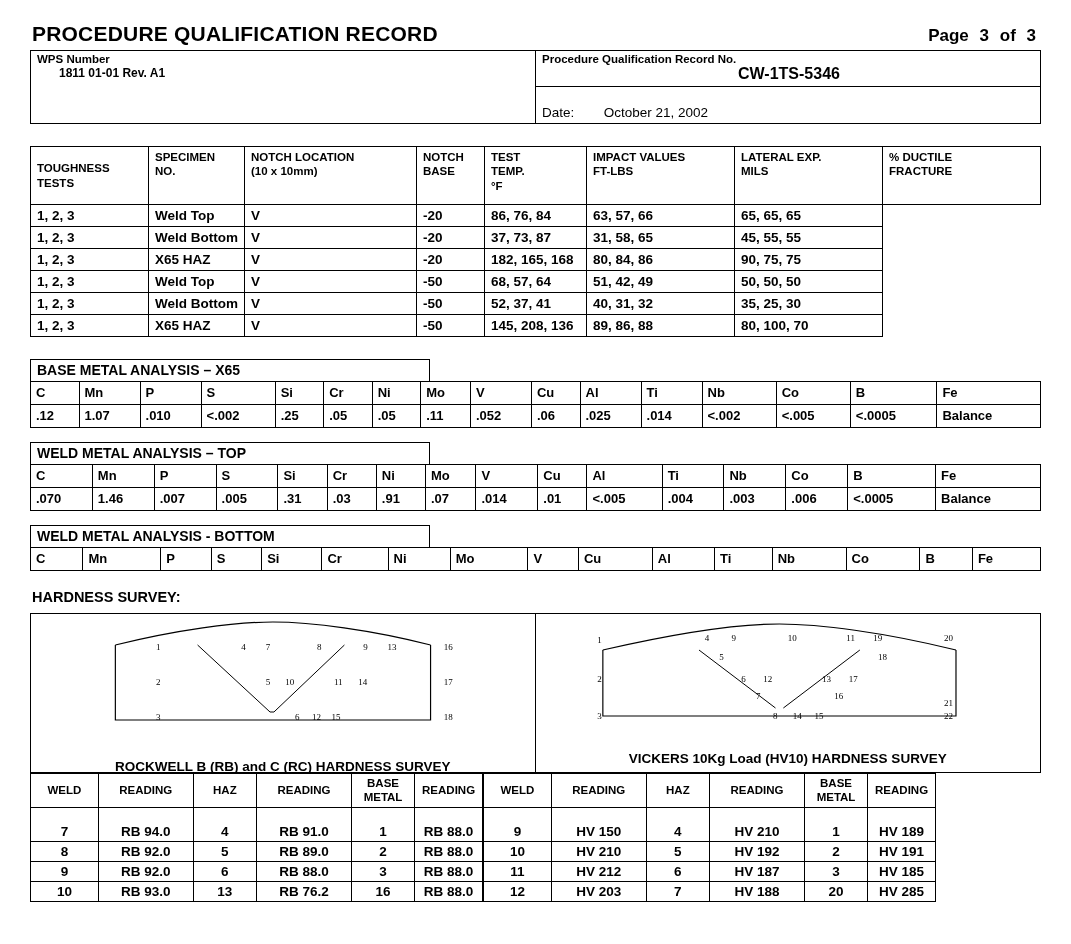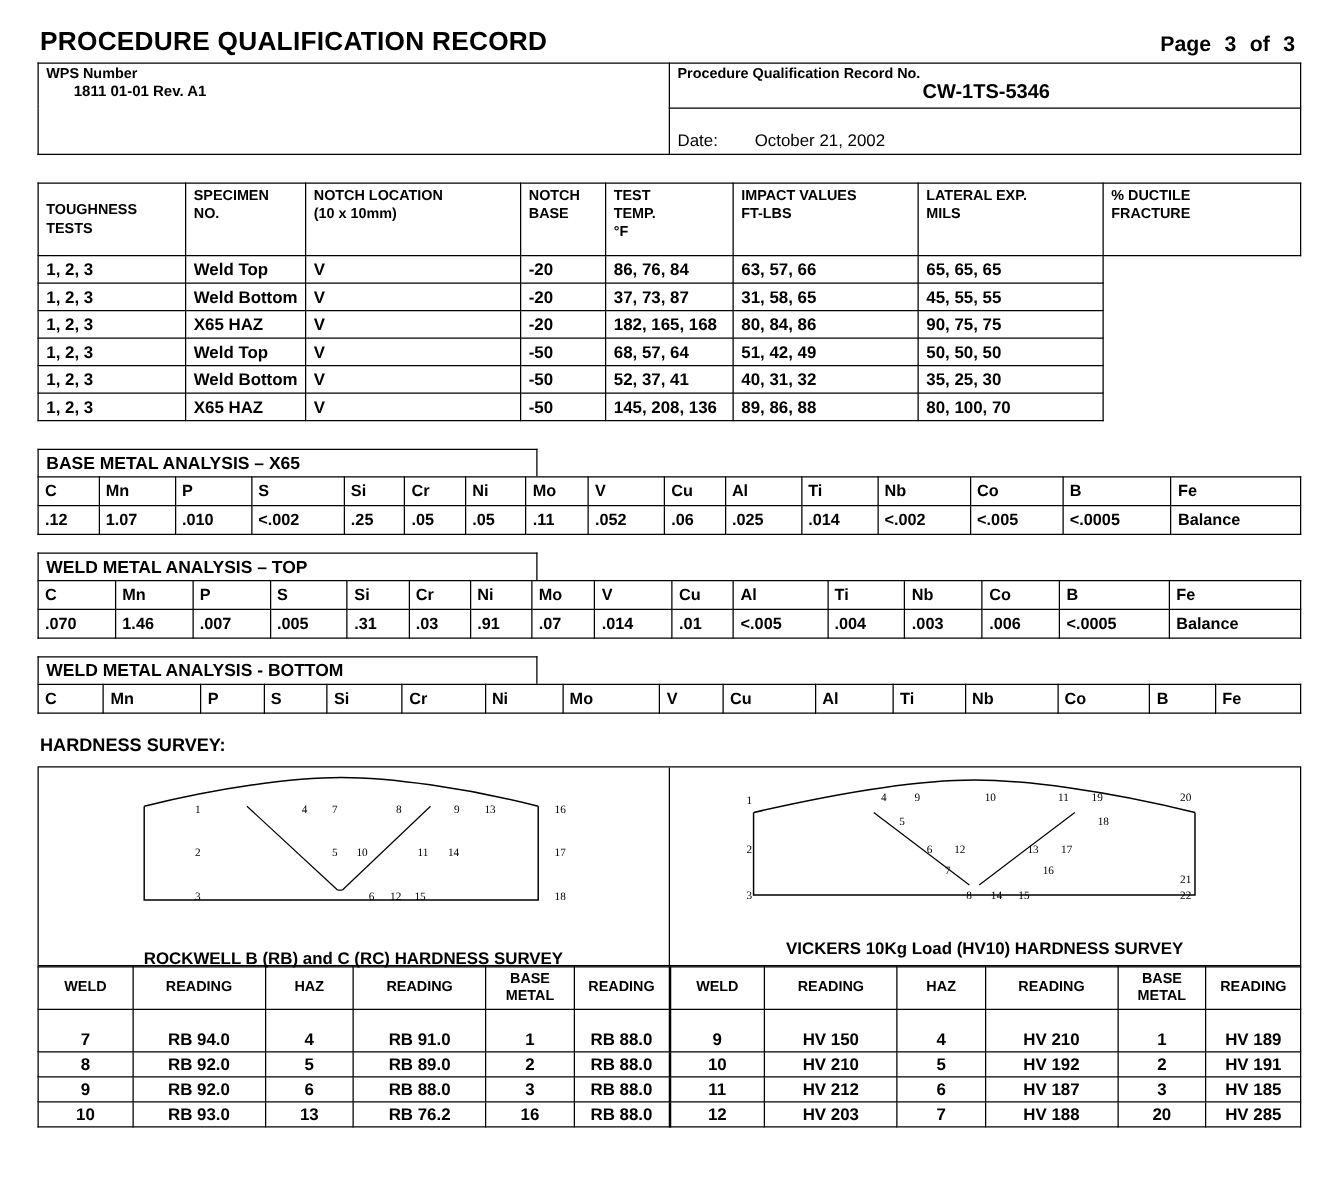--- a/index.html
+++ b/index.html
@@ -144,7 +144,7 @@
   }
 
   
-  .hard-tables { display: flex; width: 1011px; }
+  .hard-tables { display: flex; width: 906px; }
   .htab { width: 50%; font-size: 13px; border-collapse: collapse; }
   .htab td, .htab th {
     border: 1.4px solid #000;

